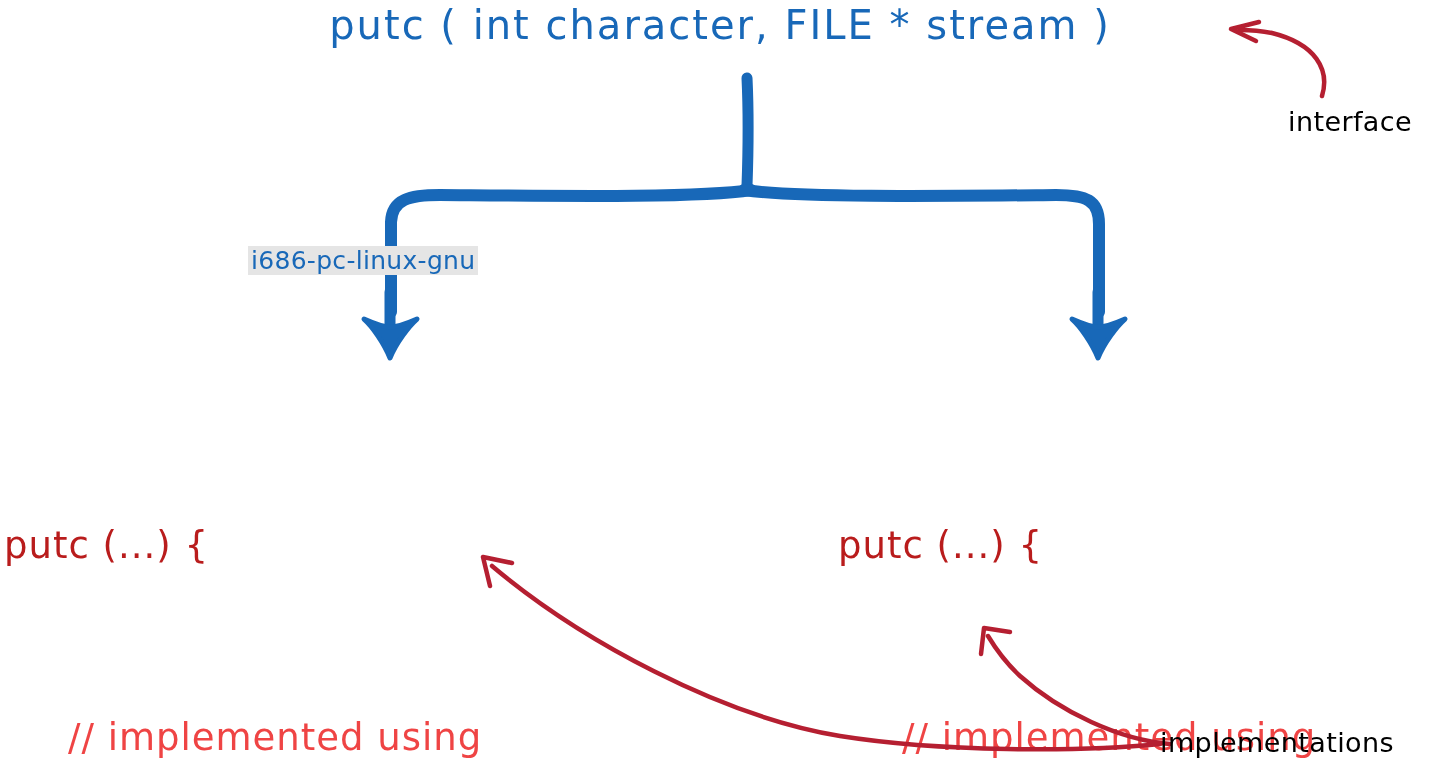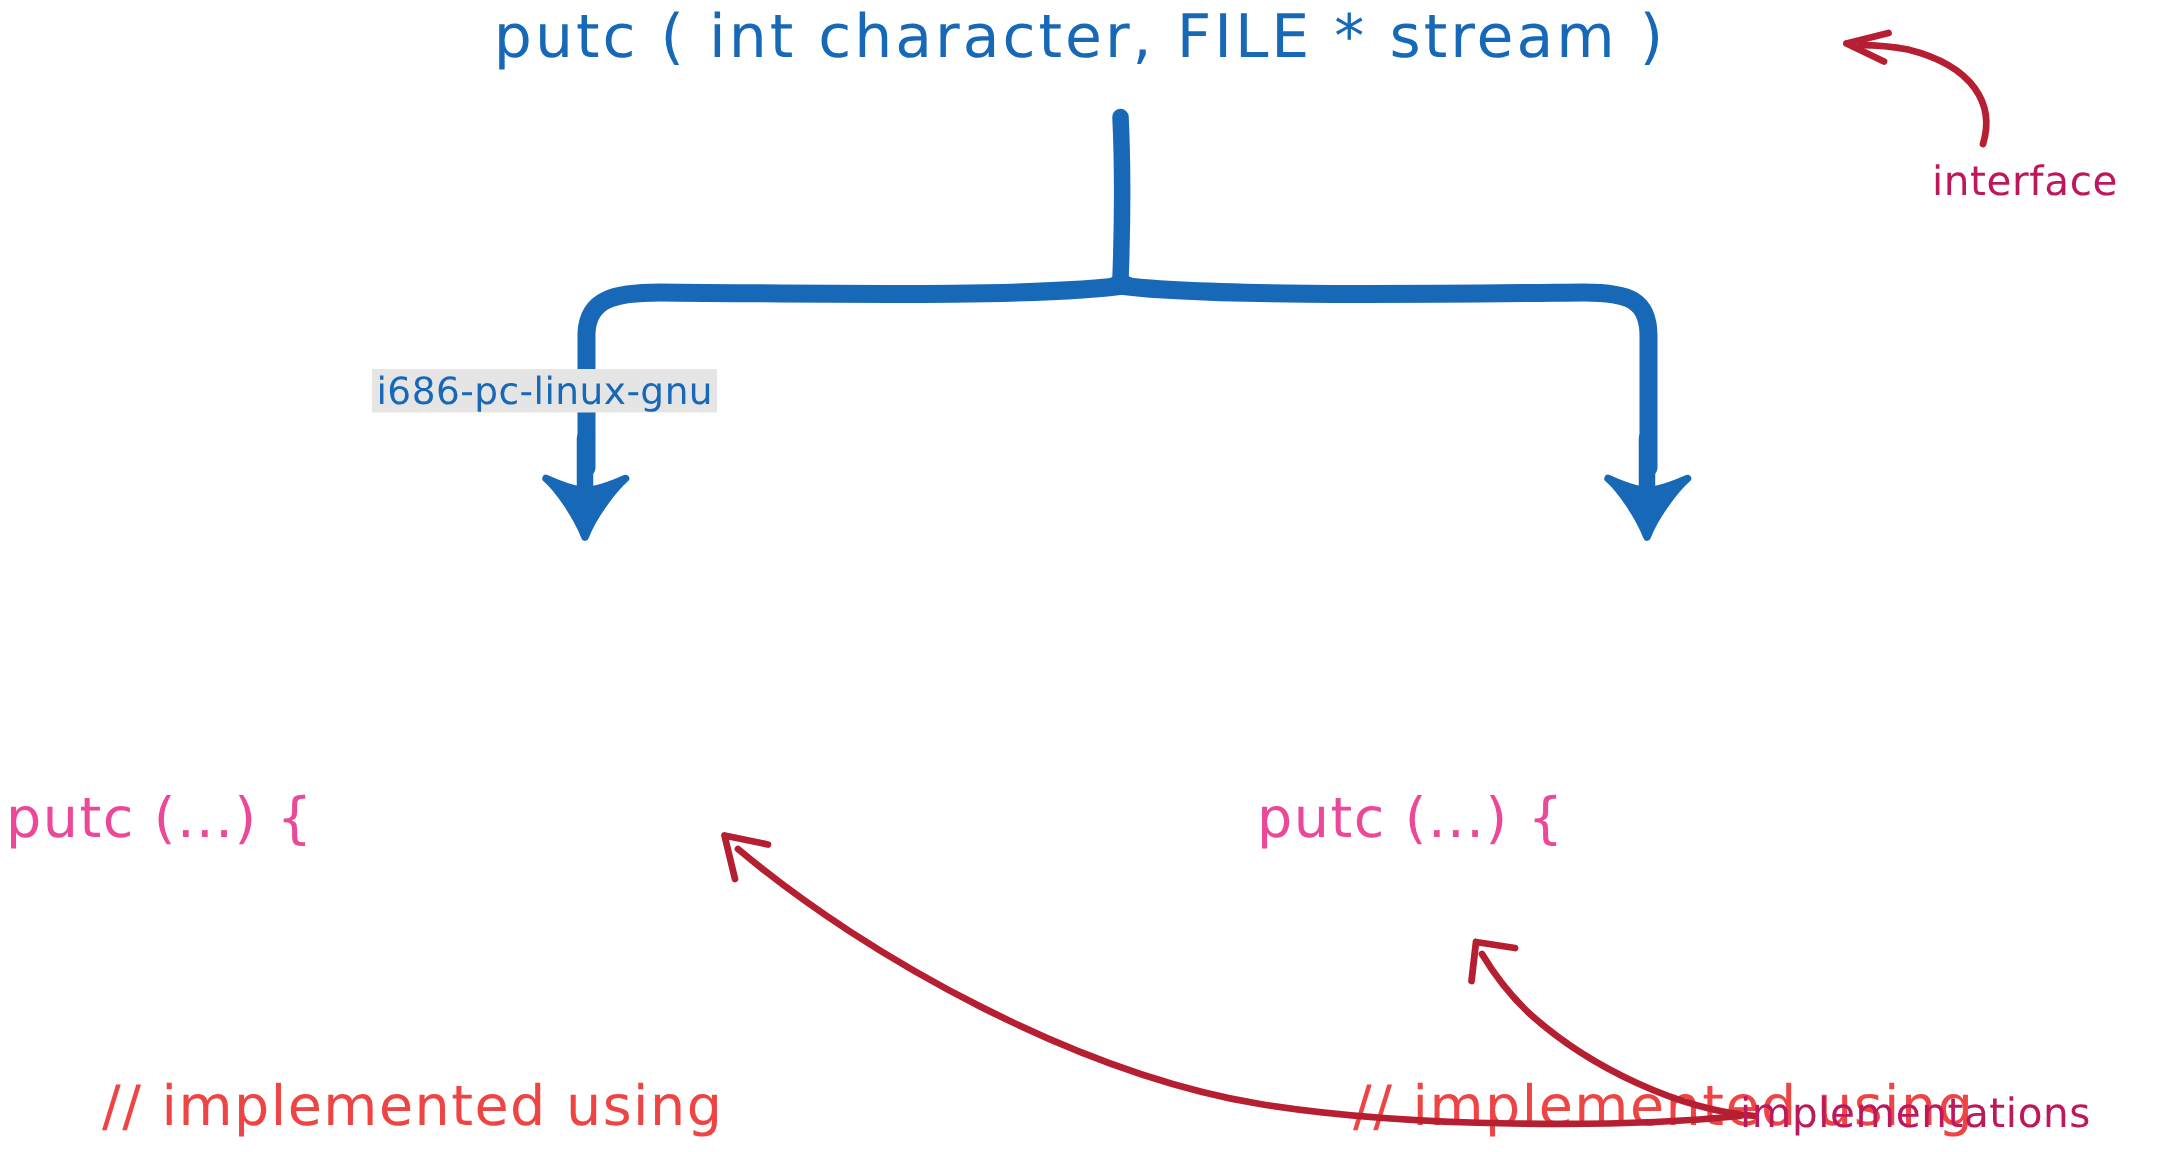--- a/index.html
+++ b/index.html
@@ -83,7 +83,7 @@
   .annotation {
     position: absolute;
     font-size: 27px;
-    color: #be185d;
+    color: #000000;
     white-space: nowrap;
     letter-spacing: 0.4px;
   }

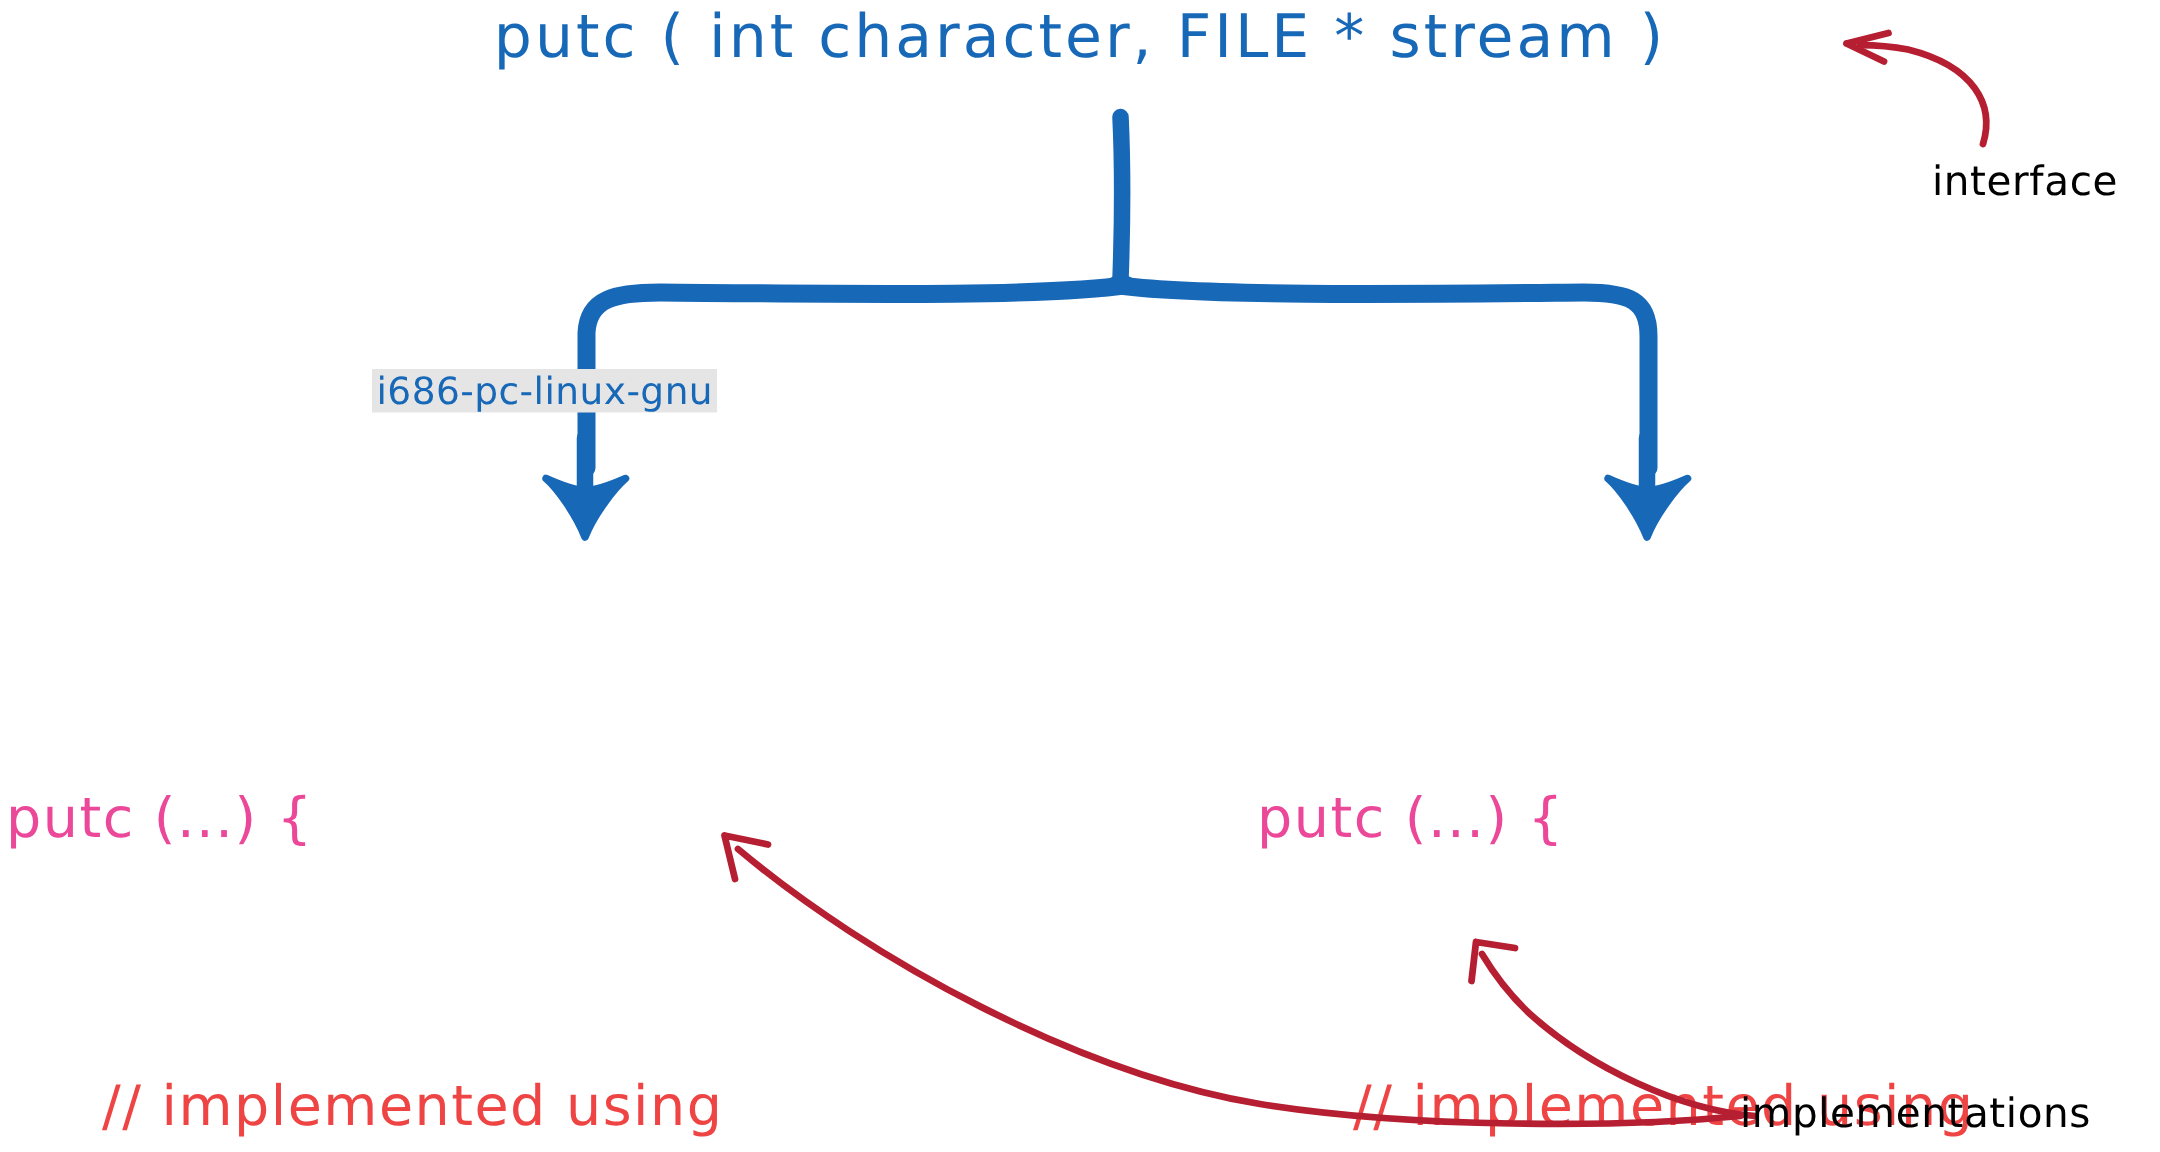--- a/index.html
+++ b/index.html
@@ -76,7 +76,7 @@
   #code-block-left  { left: 4px;   top: 386px; }
   #code-block-right { left: 838px; top: 386px; }
 
-  .code-struct  { color: #ec4899; }
+  .code-struct  { color: #b91c1c; }
   .code-comment { color: #ef4444; }
   .code-indent  { display: inline-block; width: 64px; }
 

